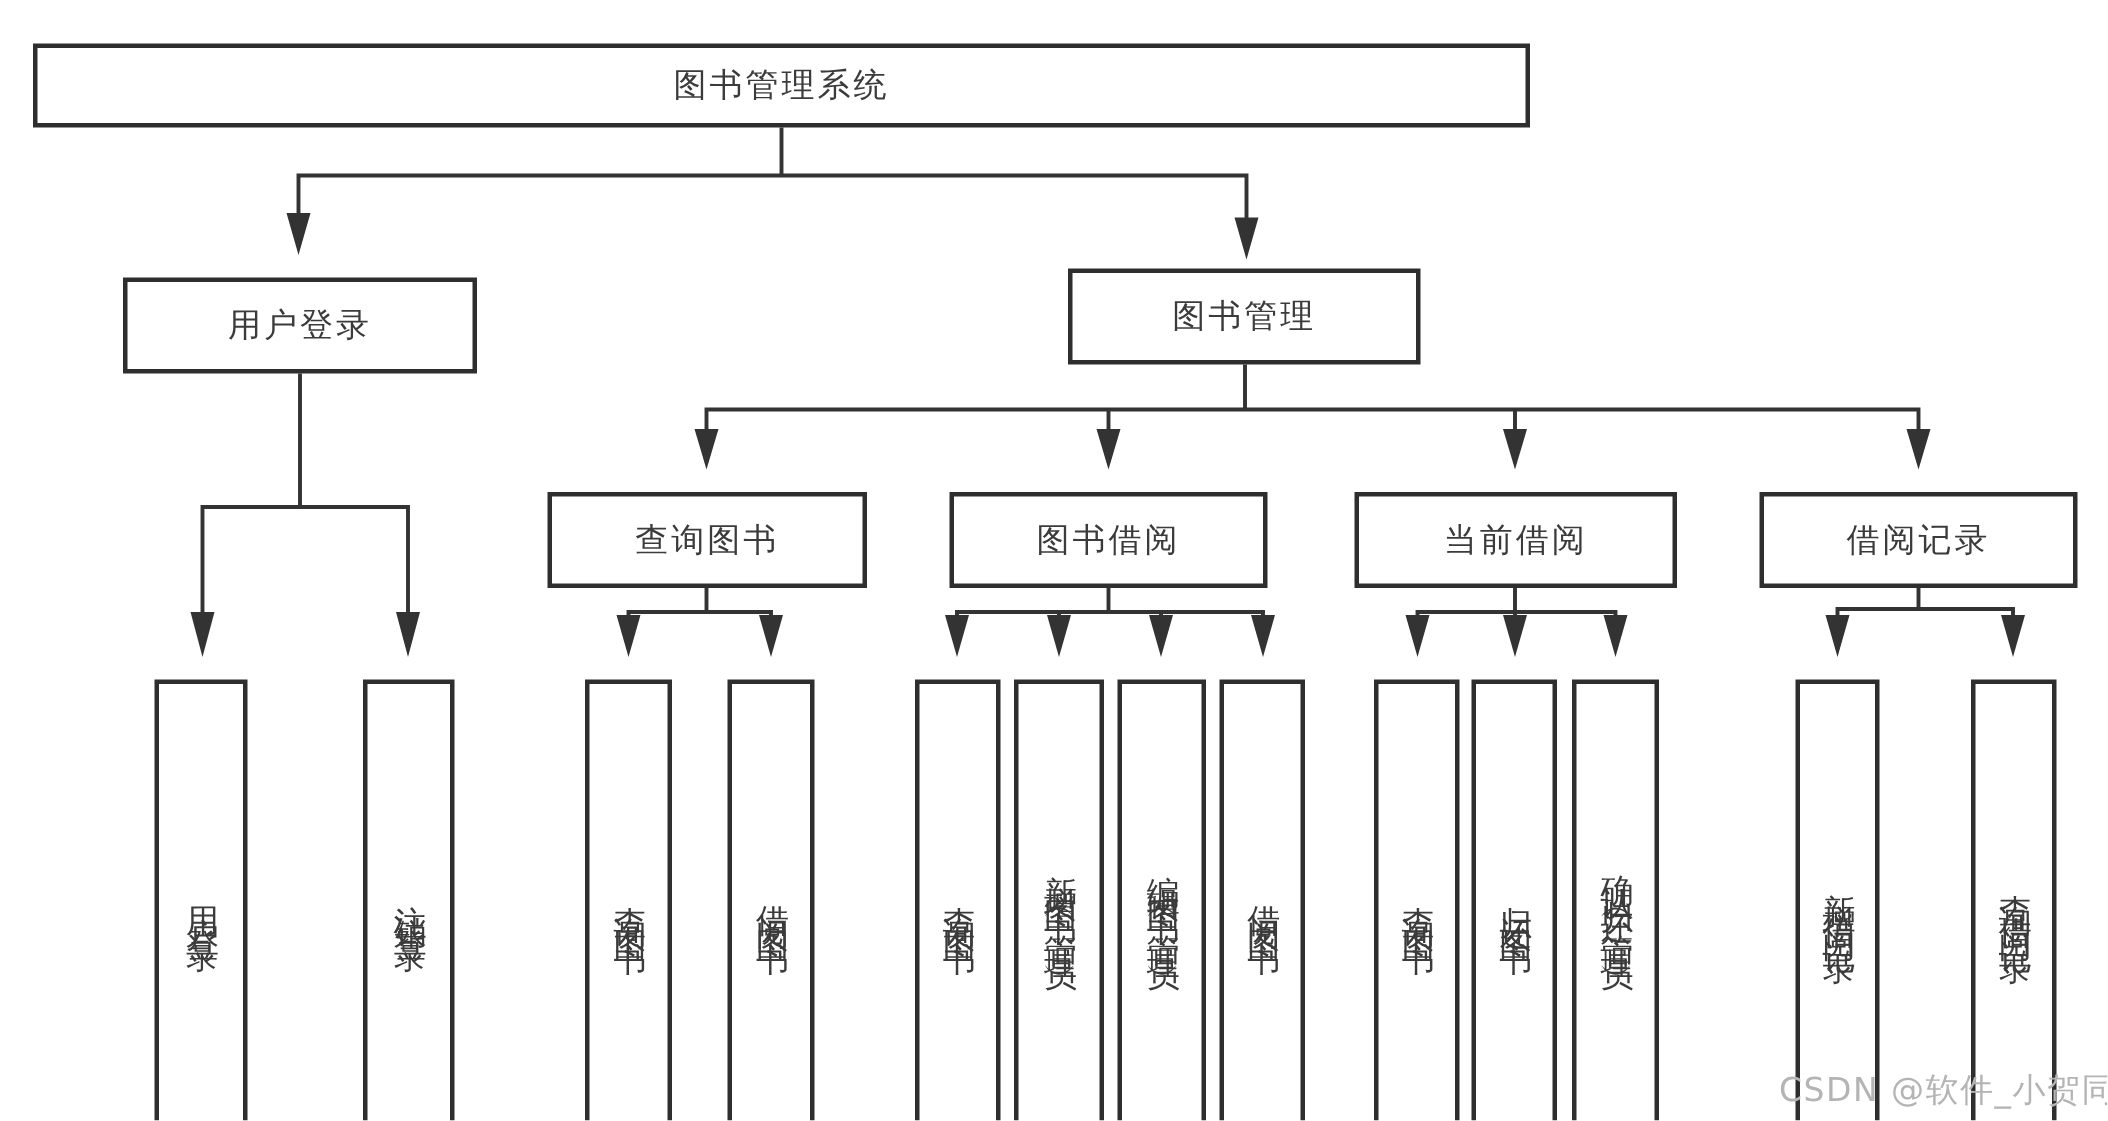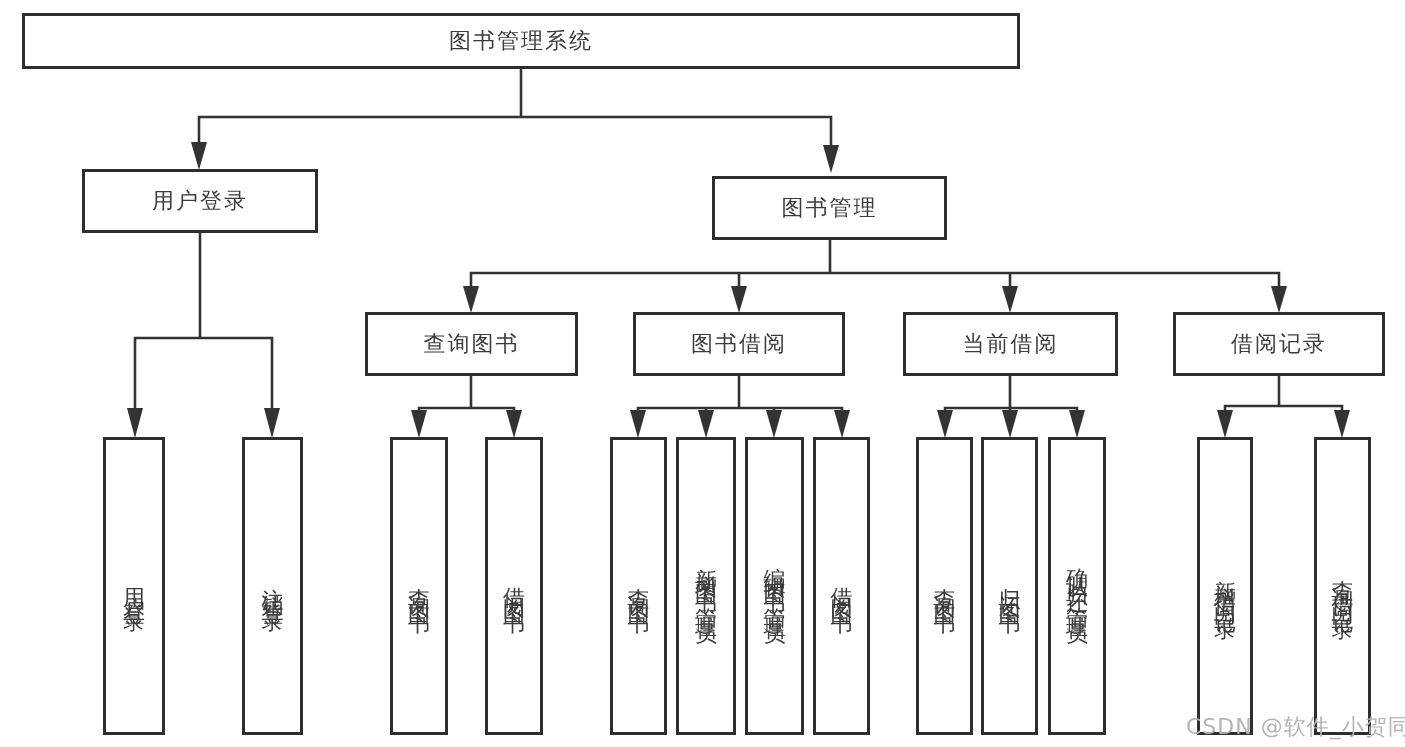--- a/index.html
+++ b/index.html
@@ -39,6 +39,7 @@
     align-items: center;
     justify-content: center;
     text-align: center;
+    margin-top: 16px;
   }
   .hbox {
     font-size: 22px;

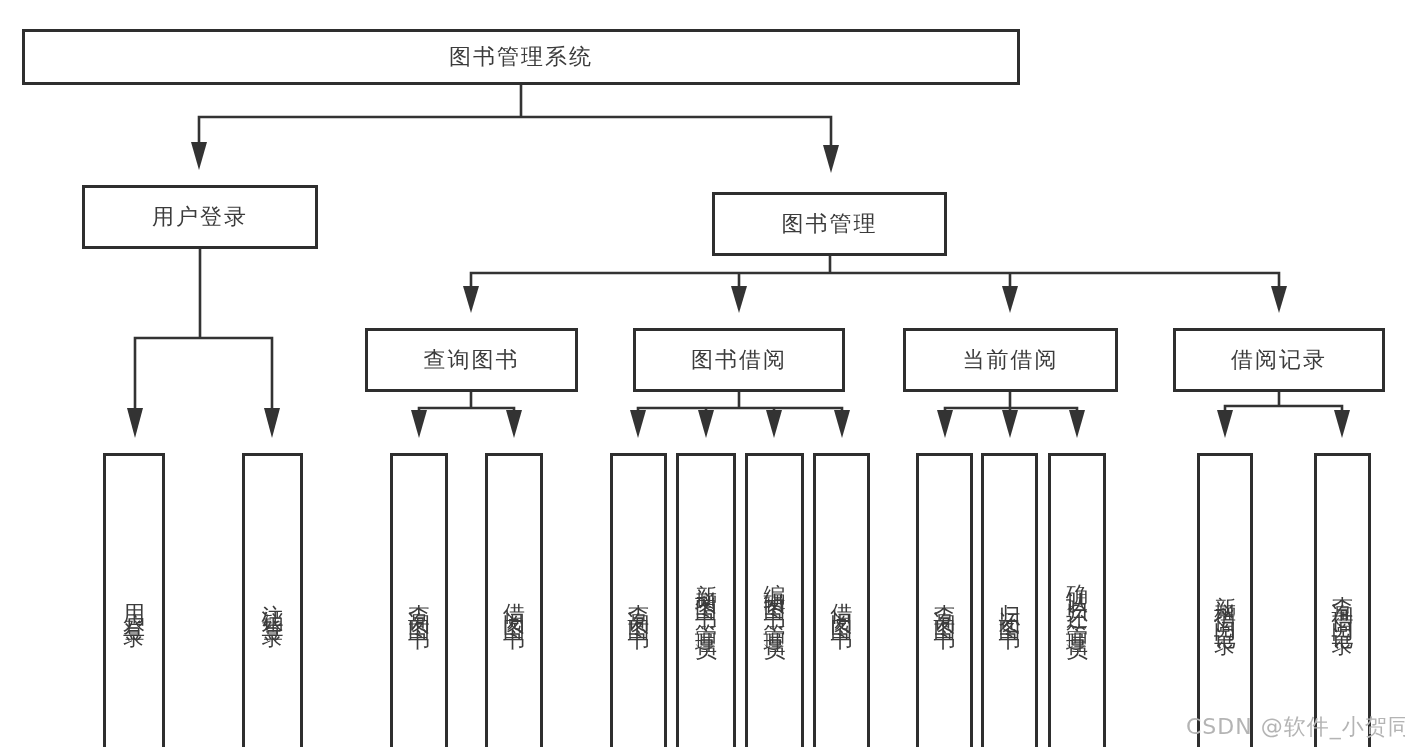--- a/index.html
+++ b/index.html
@@ -58,7 +58,7 @@
   .n-root  { left: 22px;  top: 13px;  width: 998px; height: 56px; }
   
   .n-login { left: 82px;  top: 169px; width: 236px; height: 64px; }
-  .n-mgmt  { left: 712px; top: 176px; width: 235px; height: 64px; }
+  .n-mgmt  { left: 712px; top: 163px; width: 235px; height: 64px; }
   
   .n-newbook { left: 365px;  top: 312px; width: 213px; height: 64px; }
   .n-borrow  { left: 633px;  top: 312px; width: 212px; height: 64px; }

